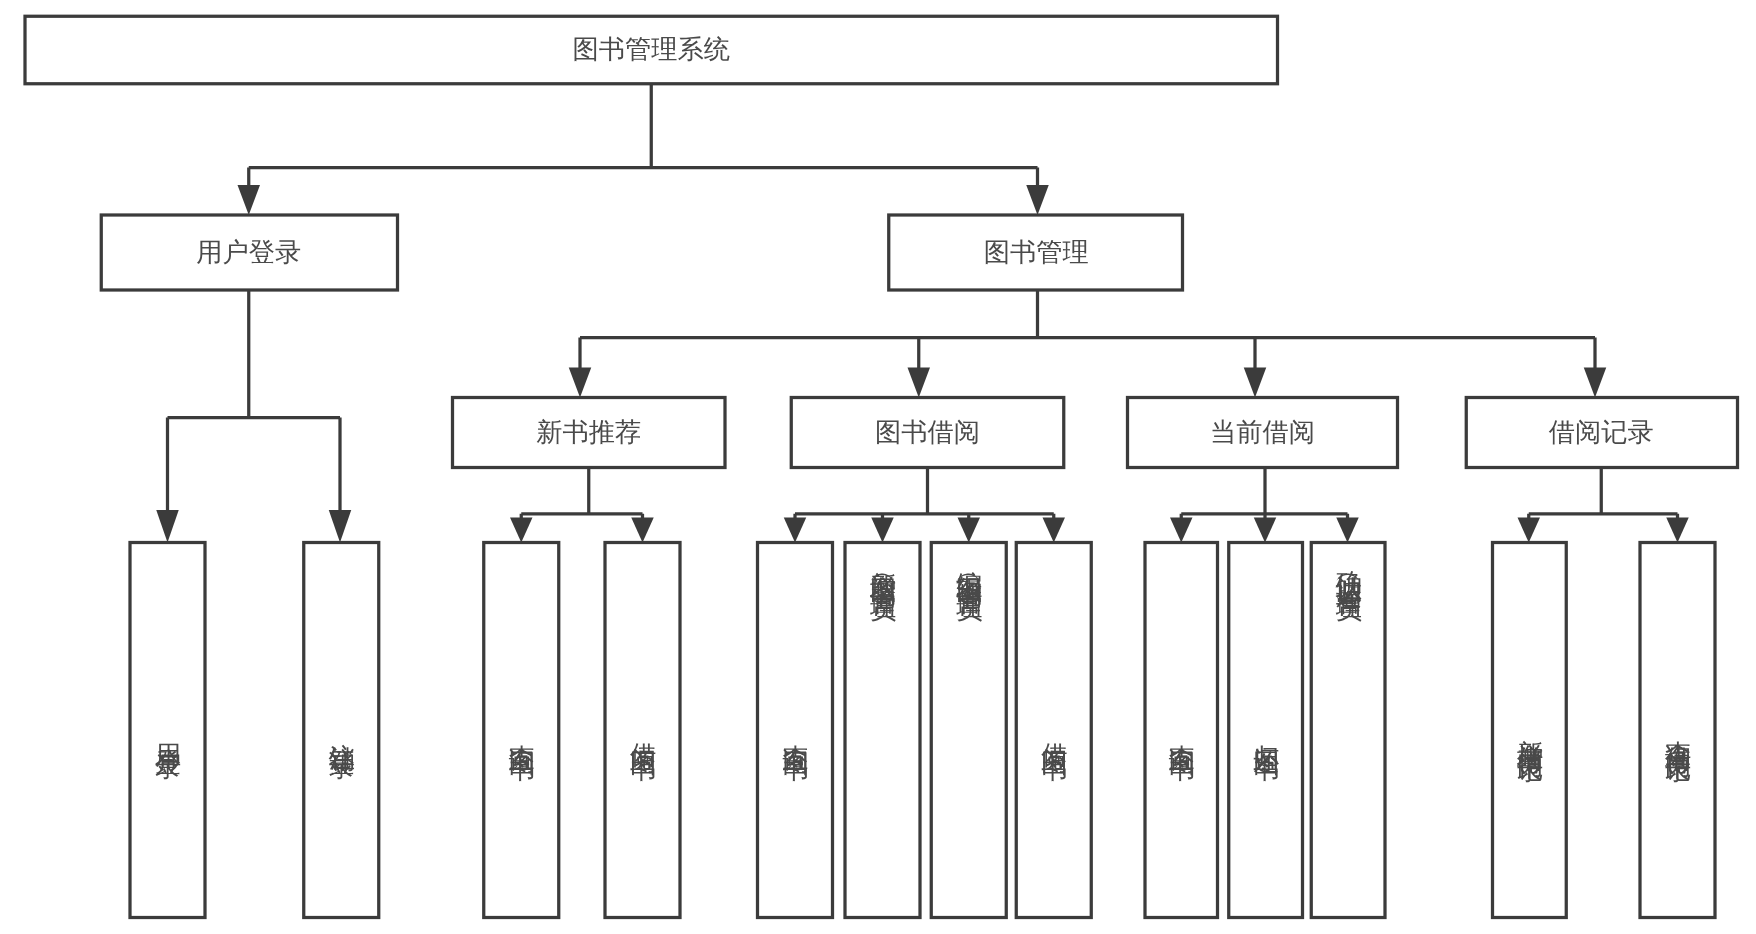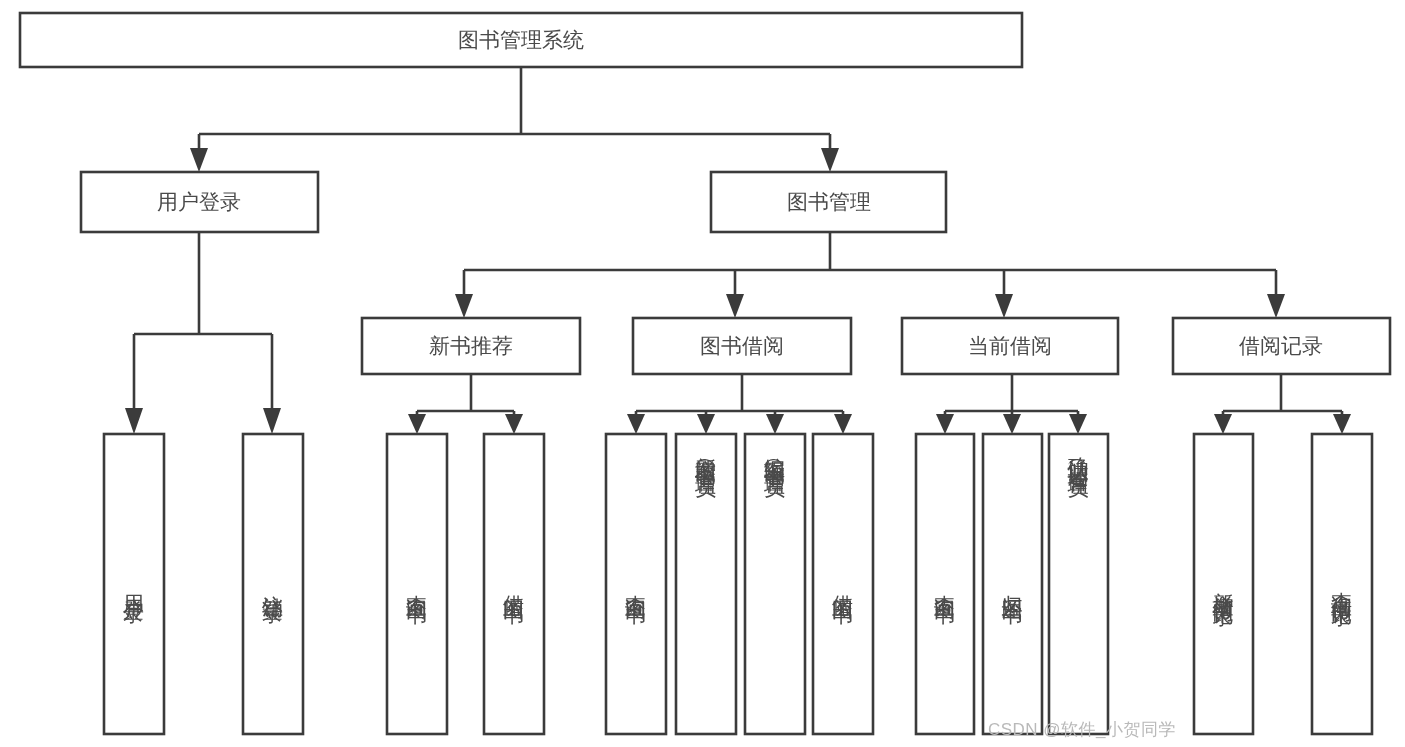--- a/index.html
+++ b/index.html
@@ -241,7 +241,6 @@
     <span class="leaf-label">查询借阅记录</span>
   </div>
 
-  <div class="watermark">CSDN @软件_小贺同学</div>
 </div>
 
 </body></html>

